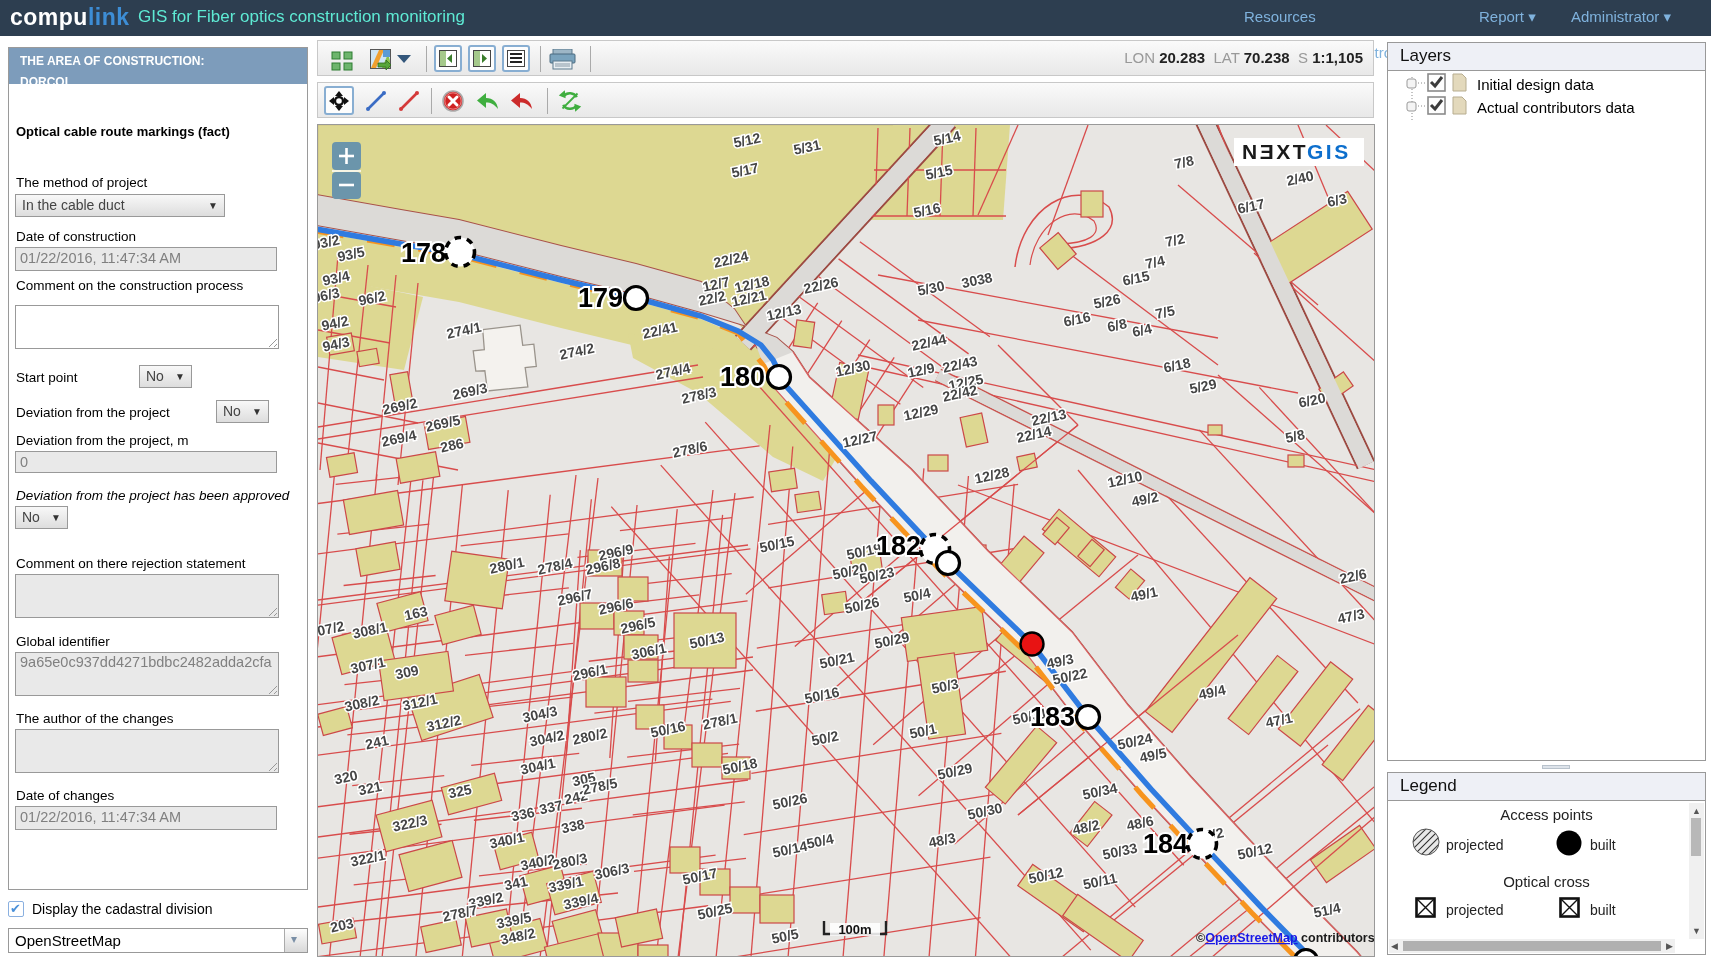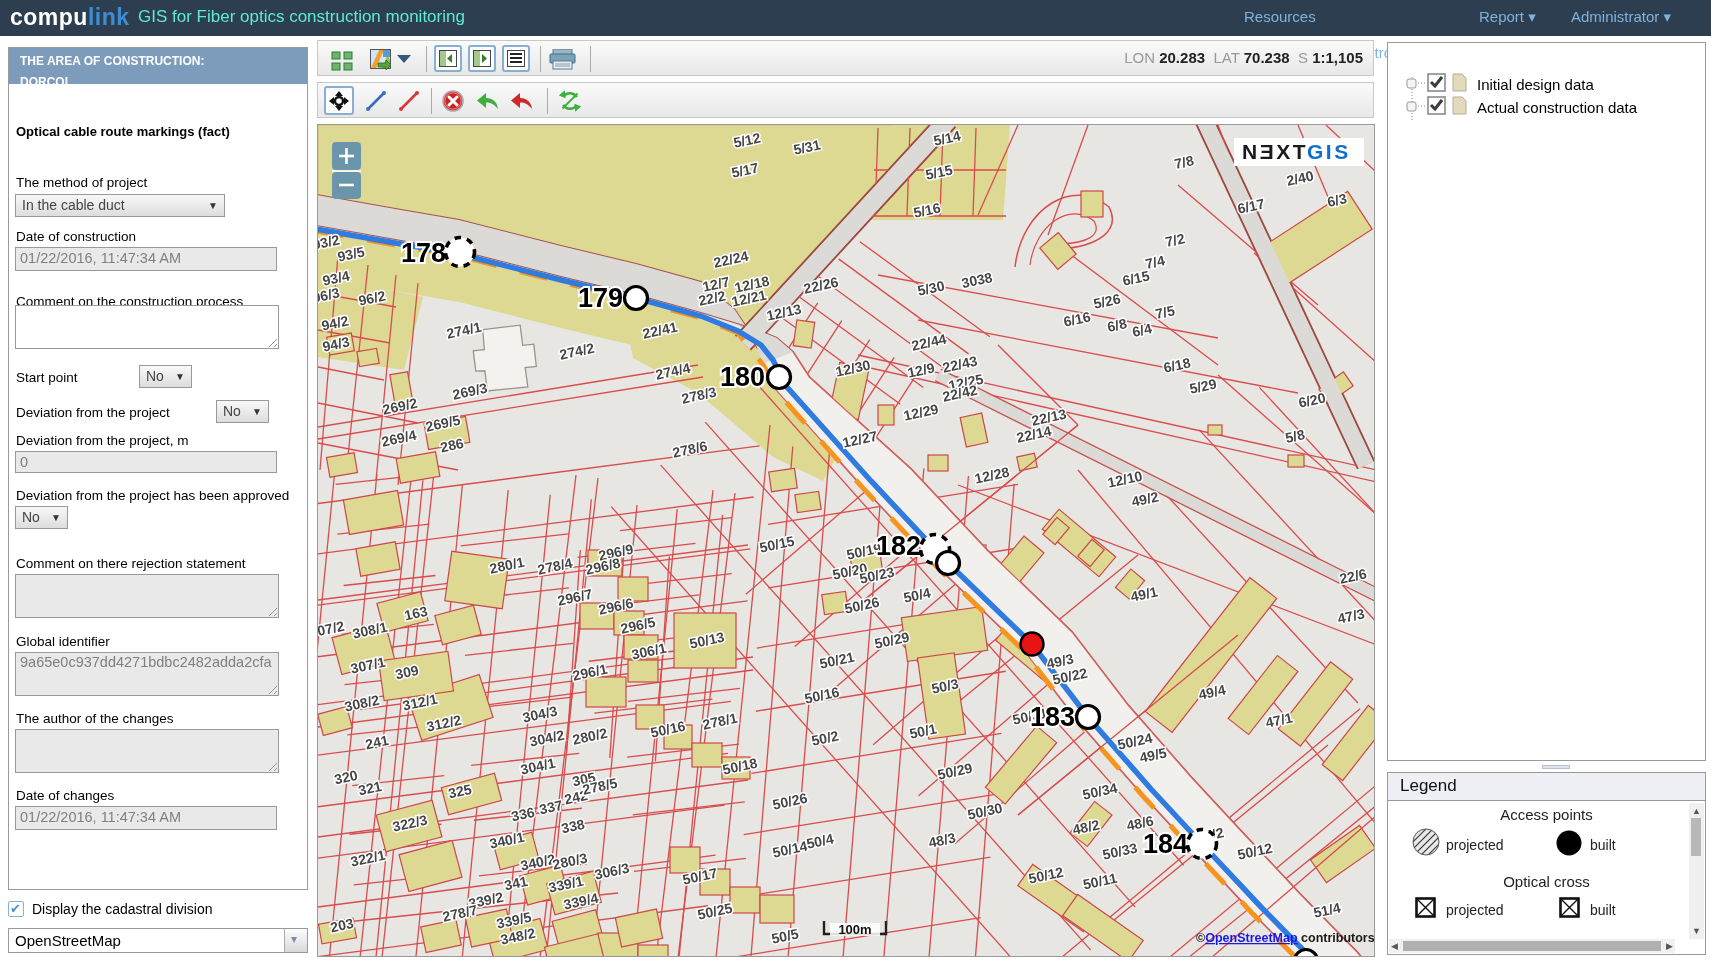--- a/index.html
+++ b/index.html
@@ -678,6 +678,7 @@
   </div>
 
 <div id="layers">
+  <div class="phead">Layers</div>
   <svg class="abs" style="left:16px; top:26px;" width="300" height="60">
     <g stroke="#888" stroke-dasharray="1,2" fill="none">
       <line x1="8" y1="8" x2="8" y2="52"></line>

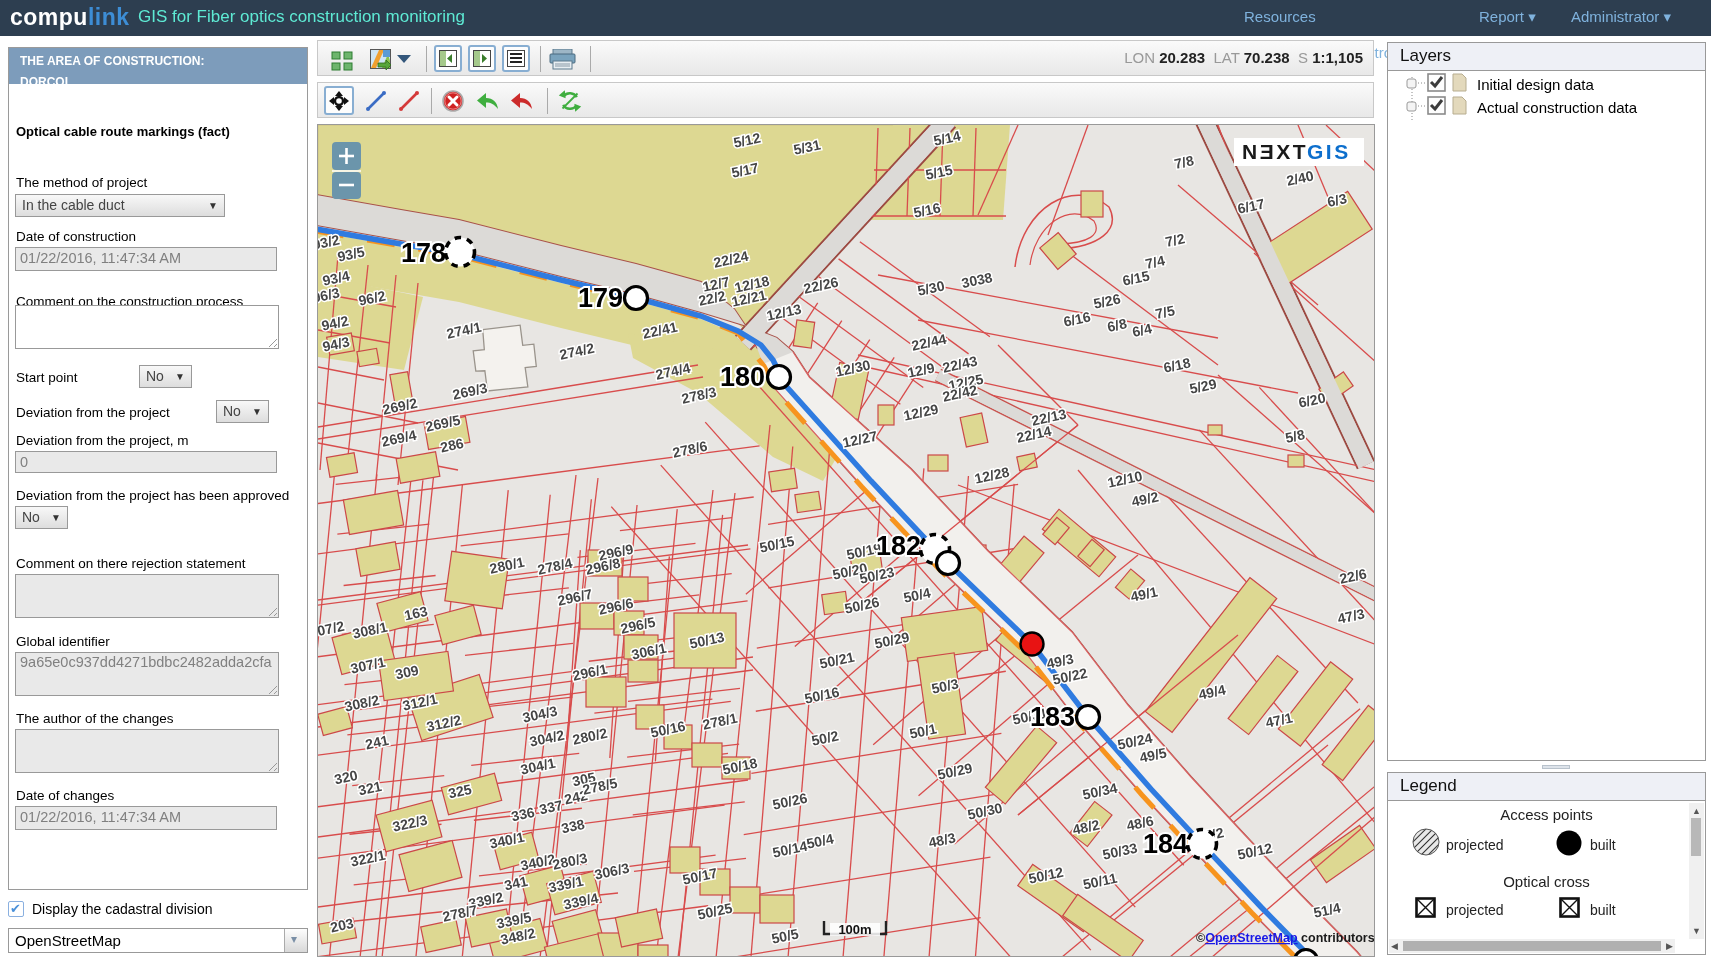--- a/index.html
+++ b/index.html
@@ -697,7 +697,7 @@
     </g>
   </svg>
   <div class="tree-row" style="left:89px; top:33px;">Initial design data</div>
-  <div class="tree-row" style="left:89px; top:56px;">Actual construction data</div>
+  <div class="tree-row" style="left:89px; top:56px;">Actual contributors data</div>
 </div>
 <div id="handle"></div>
 <div id="legend">

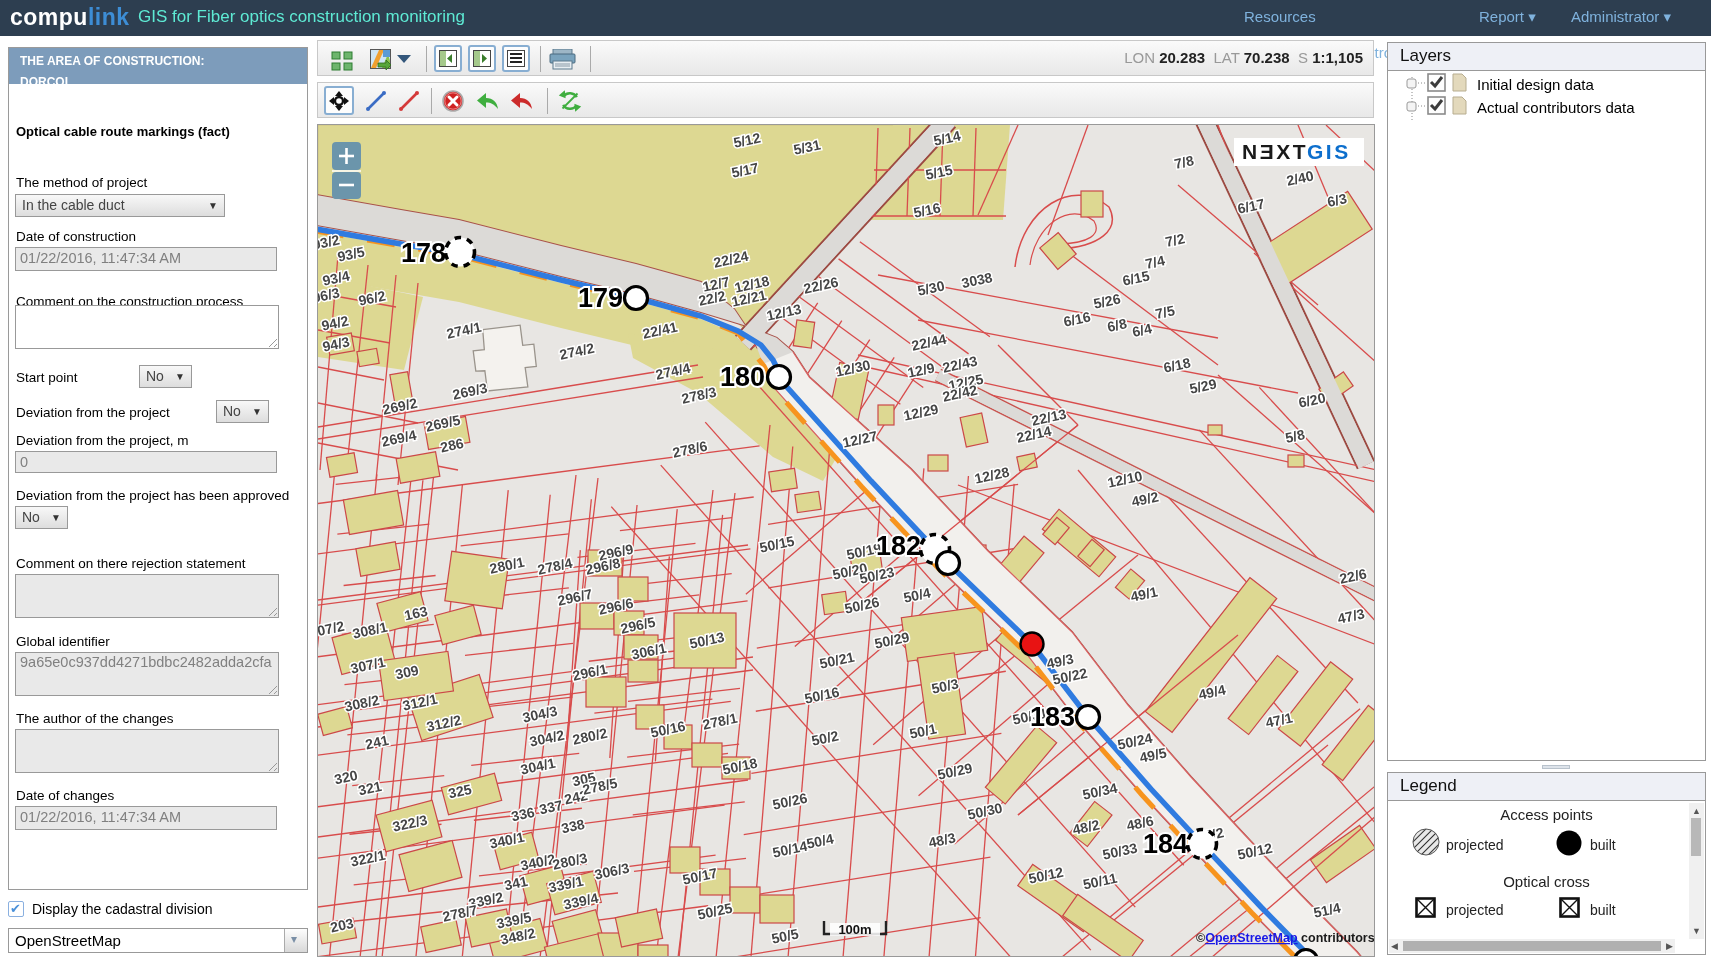--- a/index.html
+++ b/index.html
@@ -86,7 +86,7 @@
   <div class="sel" style="left:6px; top:146px; width:210px; height:23px;">In the cable duct<span class="ar">▼</span></div>
   <div class="lbl" style="left:7px; top:181px;">Date of construction</div>
   <div class="inp" style="left:6px; top:199px; width:262px; height:24px;">01/22/2016, 11:47:34 AM</div>
-  <div class="lbl" style="left:7px; top:246px;">Comment on the construction process</div>
+  <div class="lbl" style="left:7px; top:230px;">Comment on the construction process</div>
   <div class="txa" style="left:6px; top:257px; width:264px; height:44px;">
       <div class="resz"></div>
     </div>

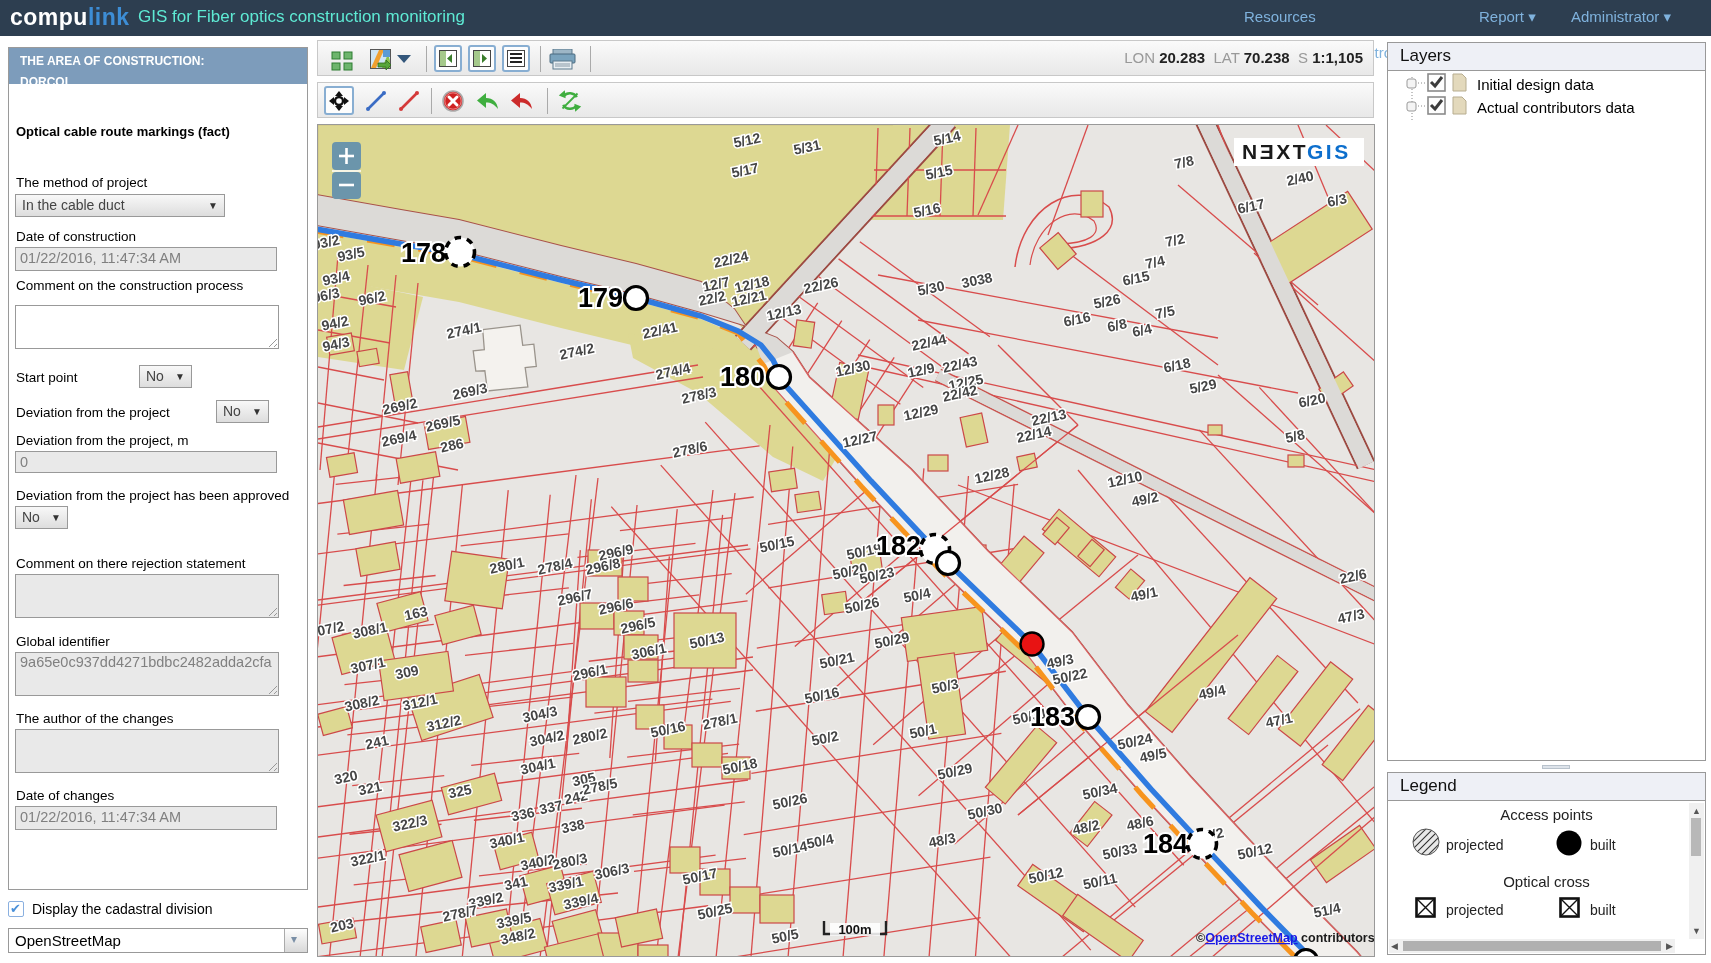--- a/index.html
+++ b/index.html
@@ -96,7 +96,7 @@
   <div class="sel" style="left:207px; top:352px; width:53px; height:23px;">No<span class="ar">▼</span></div>
   <div class="lbl" style="left:7px; top:385px;">Deviation from the project, m</div>
   <div class="inp" style="left:6px; top:403px; width:262px; height:22px;">0</div>
-  <div class="lbl" style="left:7px; top:440px;">Deviation from the project has been approved</div>
+  <div class="lbl" style="left:7px; top:440px;font-style:italic;">Deviation from the project has been approved</div>
   <div class="sel" style="left:6px; top:458px; width:53px; height:23px;">No<span class="ar">▼</span></div>
   <div class="lbl" style="left:7px; top:508px;">Comment on there rejection statement</div>
   <div class="txa gr" style="left:6px; top:526px; width:264px; height:44px;">

